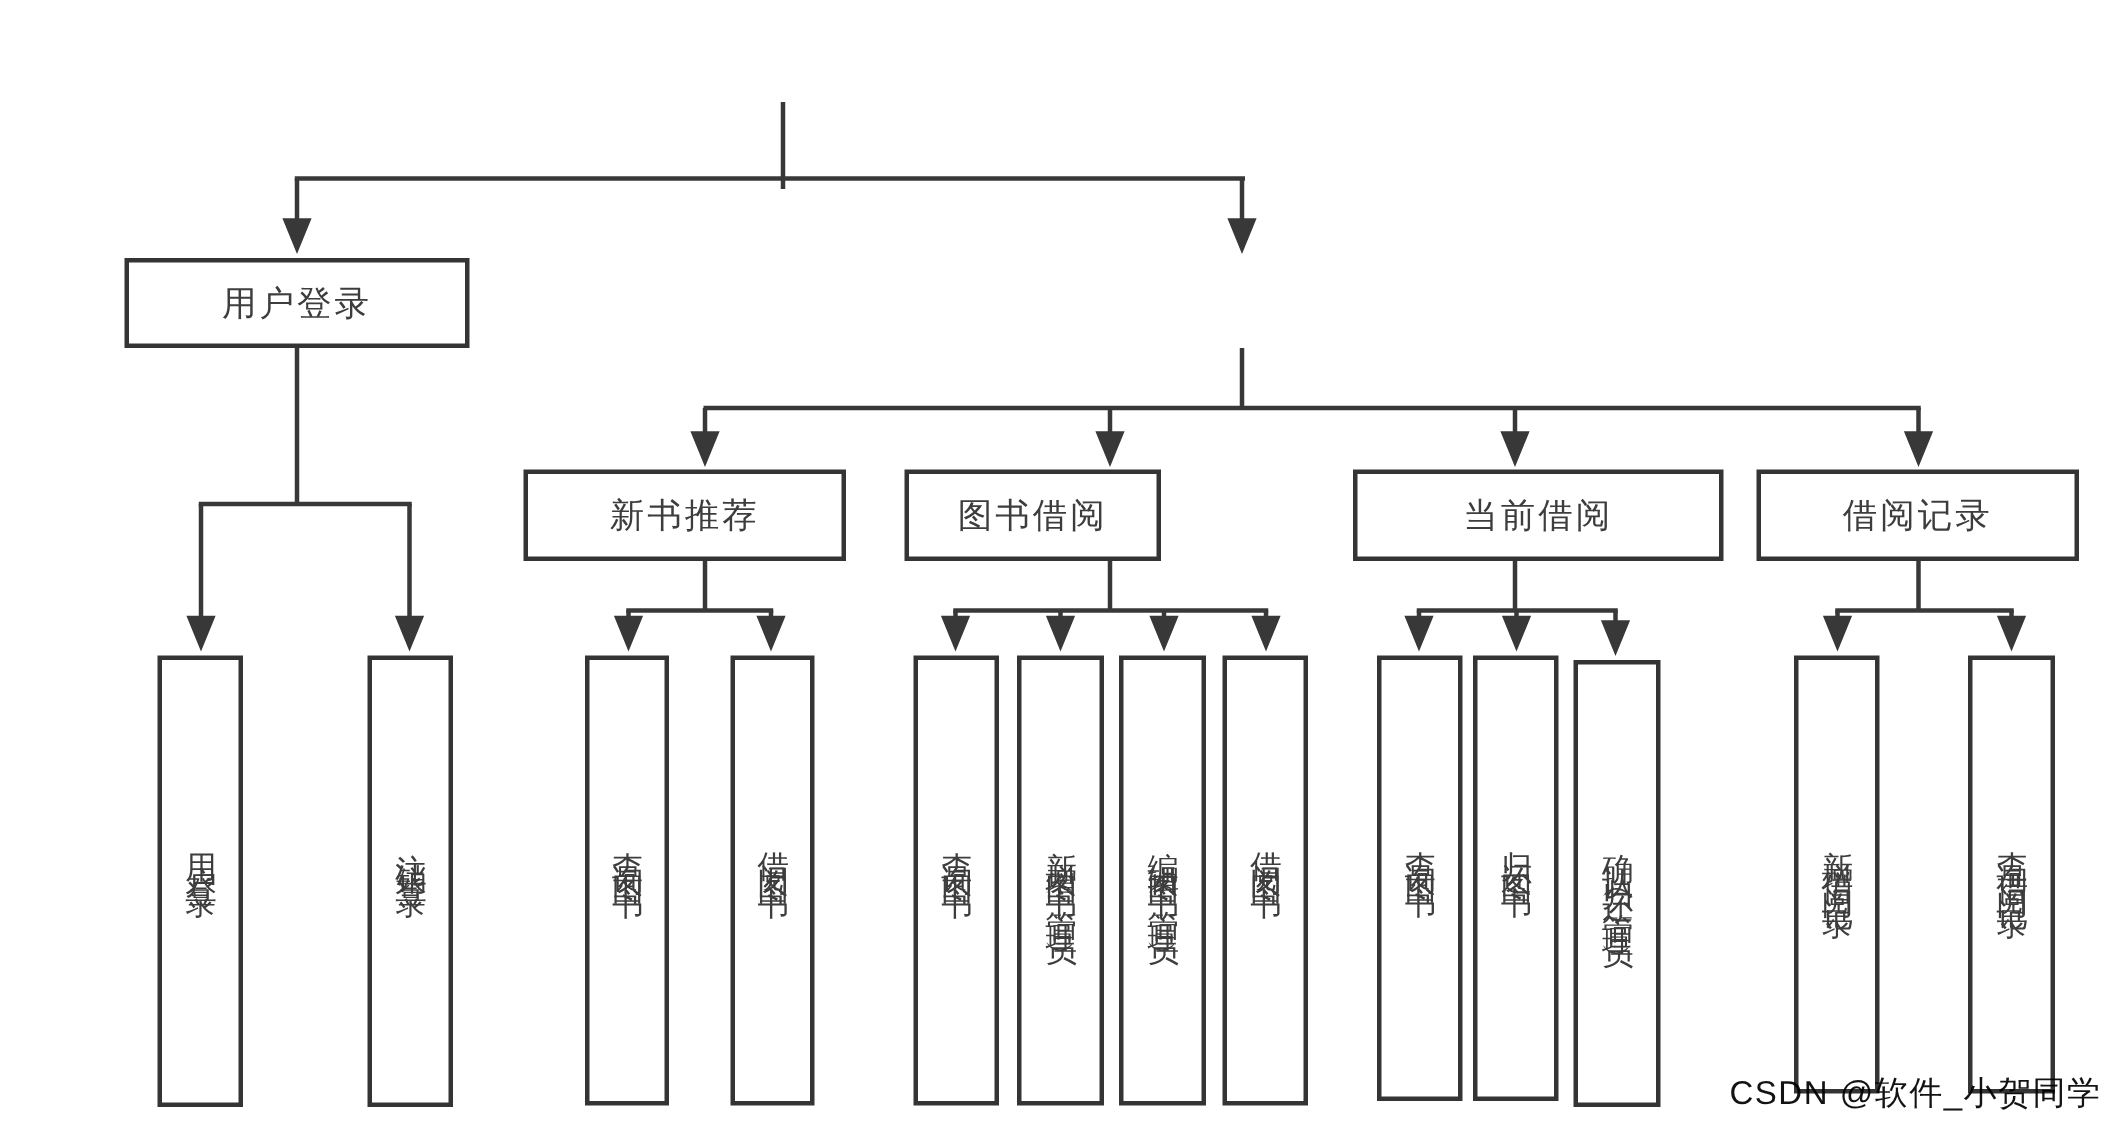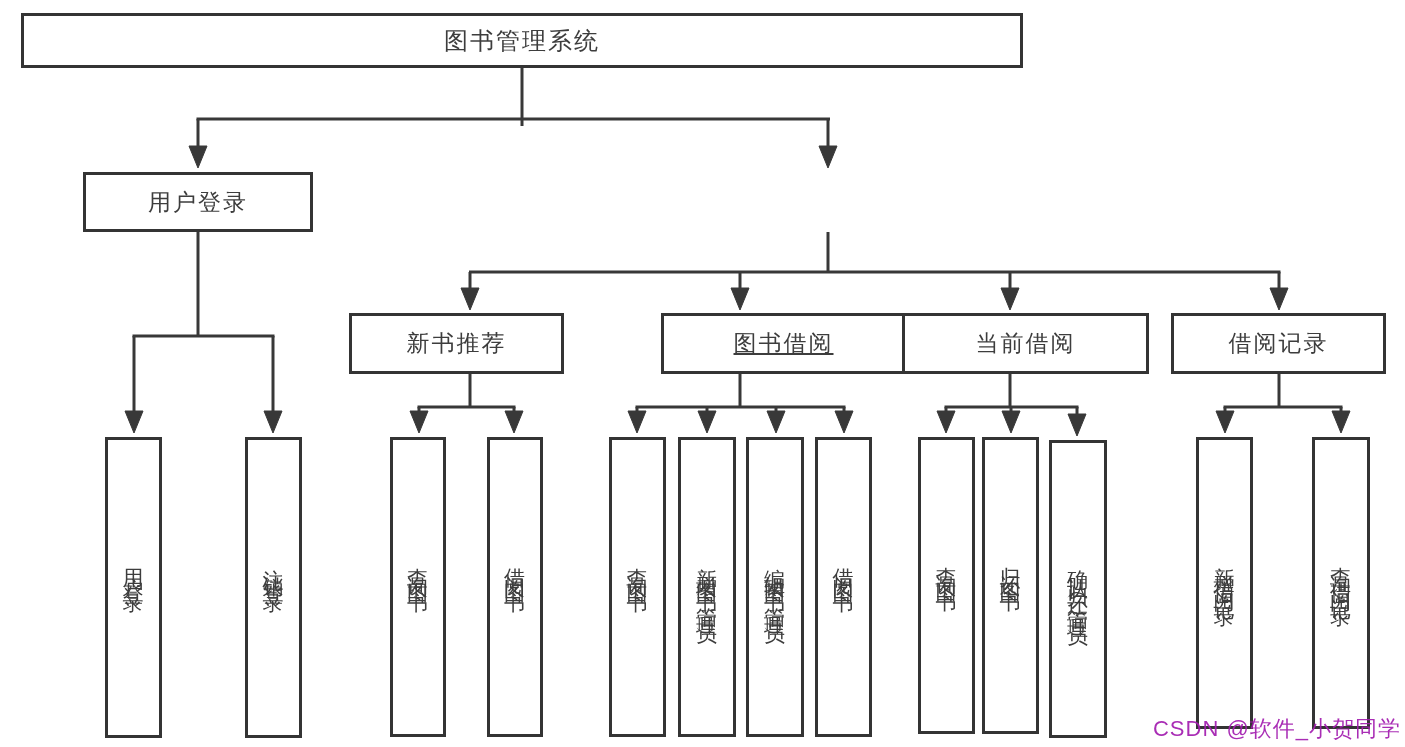--- a/index.html
+++ b/index.html
@@ -115,9 +115,6 @@
     <polygon points="1332,411 1350,411 1341,433"></polygon>
   </svg>
 
-  <div class="box hbox root" style="left:21px;top:13px;width:1002px;height:55px;">
-    <span>图书管理系统</span>
-  </div>
 
   <div class="box hbox" style="left:83px;top:172px;width:230px;height:60px;">
     <span>用户登录</span>

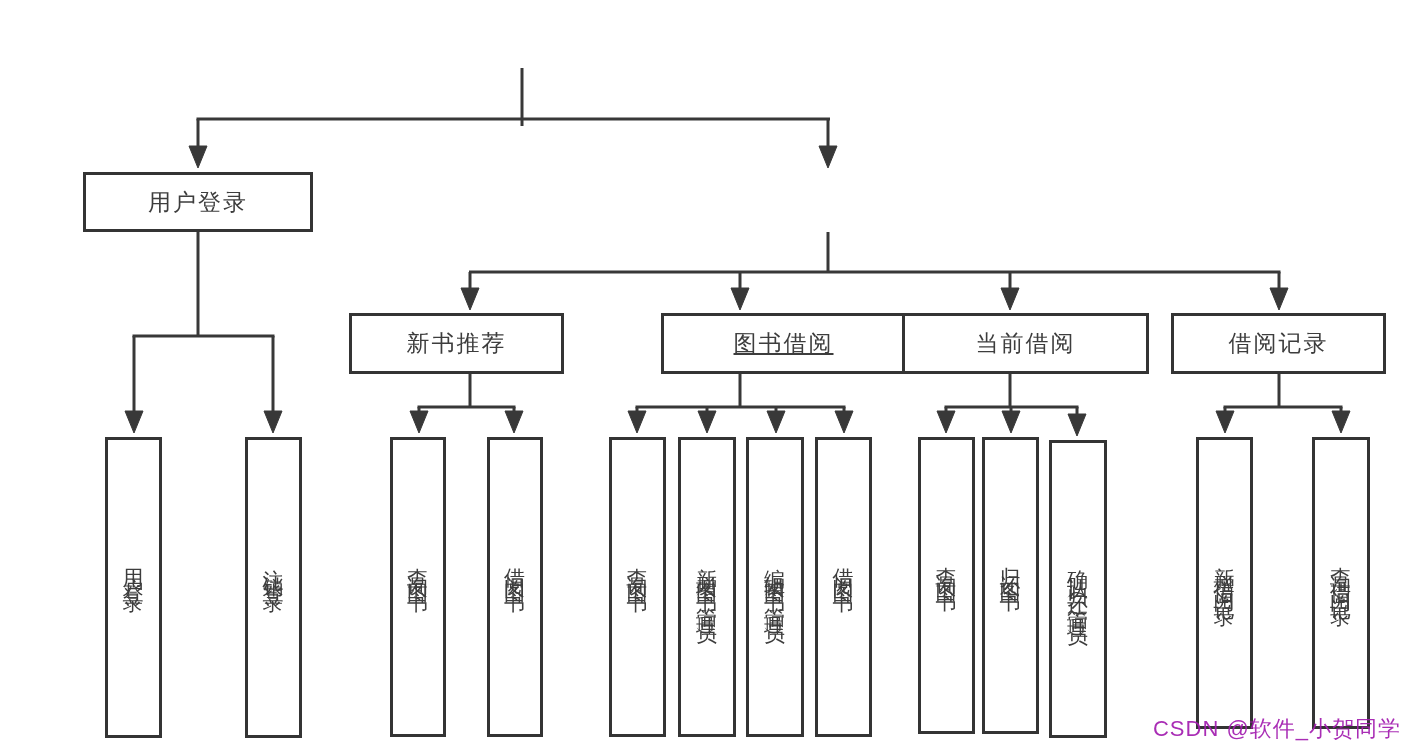--- a/index.html
+++ b/index.html
@@ -123,7 +123,7 @@
   <div class="box hbox" style="left:349px;top:313px;width:215px;height:61px;">
     <span>新书推荐</span>
   </div>
-  <div class="box hbox" style="left:661px;top:313px;width:245px;height:61px;text-decoration:underline;">
+  <div class="box hbox" style="left:603px;top:313px;width:171px;height:61px;">
     <span>图书借阅</span>
   </div>
   <div class="box hbox" style="left:902px;top:313px;width:247px;height:61px;">

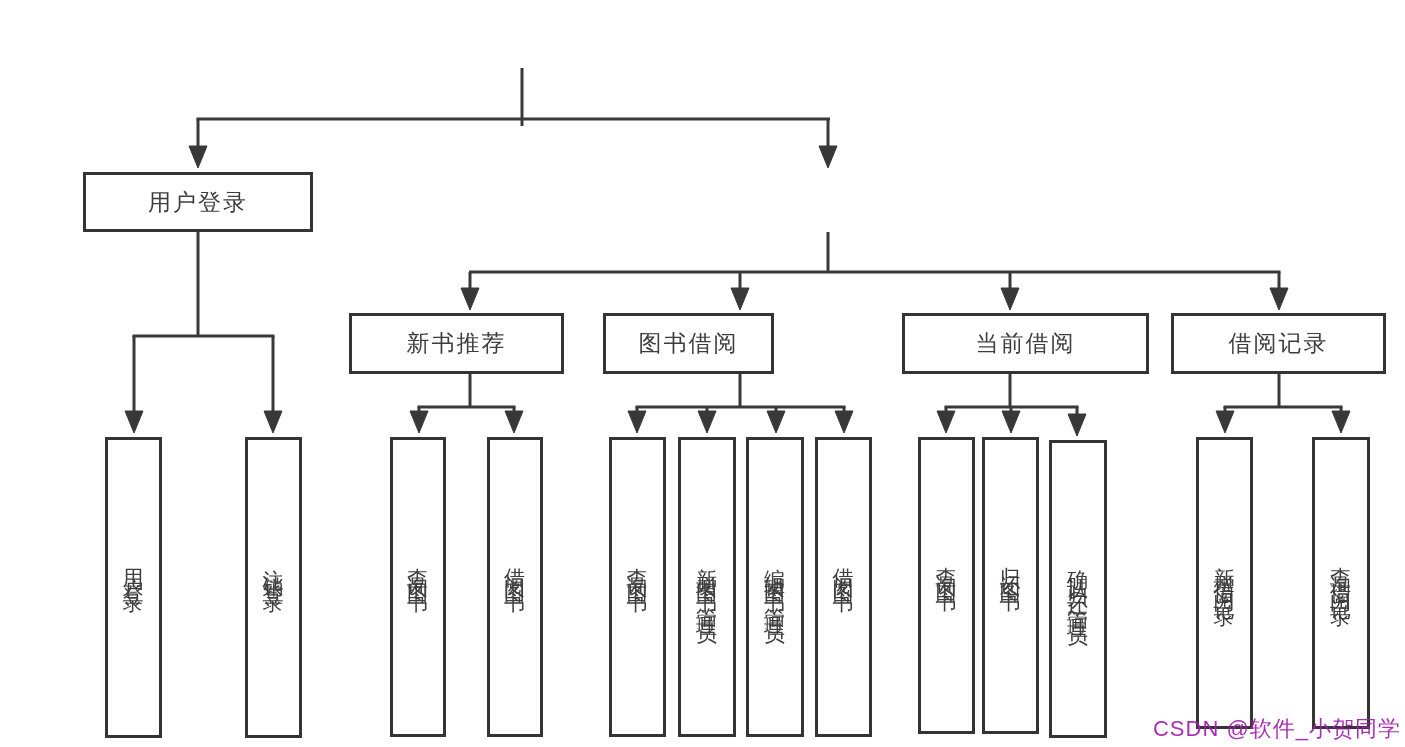--- a/index.html
+++ b/index.html
@@ -40,7 +40,7 @@
     position:absolute;
     right:4px;bottom:3px;
     font-size:22px;
-    color:#a21caf;
+    color:#000000;
     opacity:0.92;
     letter-spacing:1px;
     white-space:nowrap;

